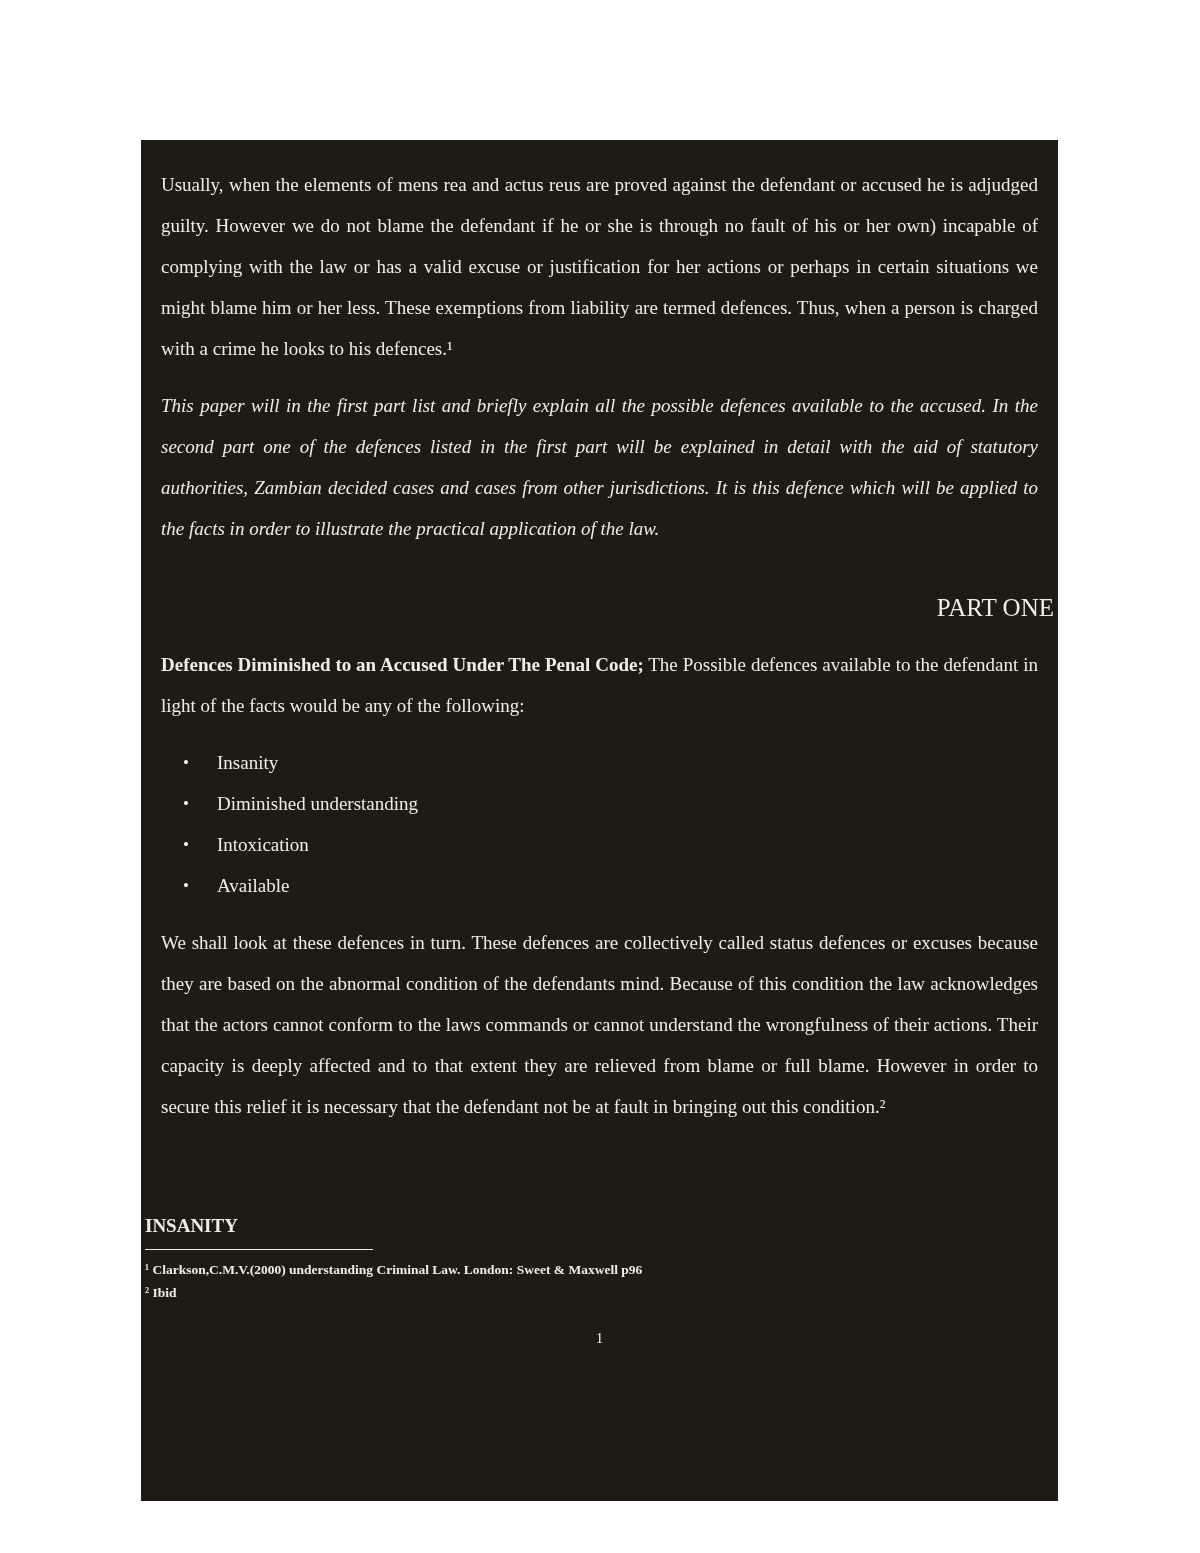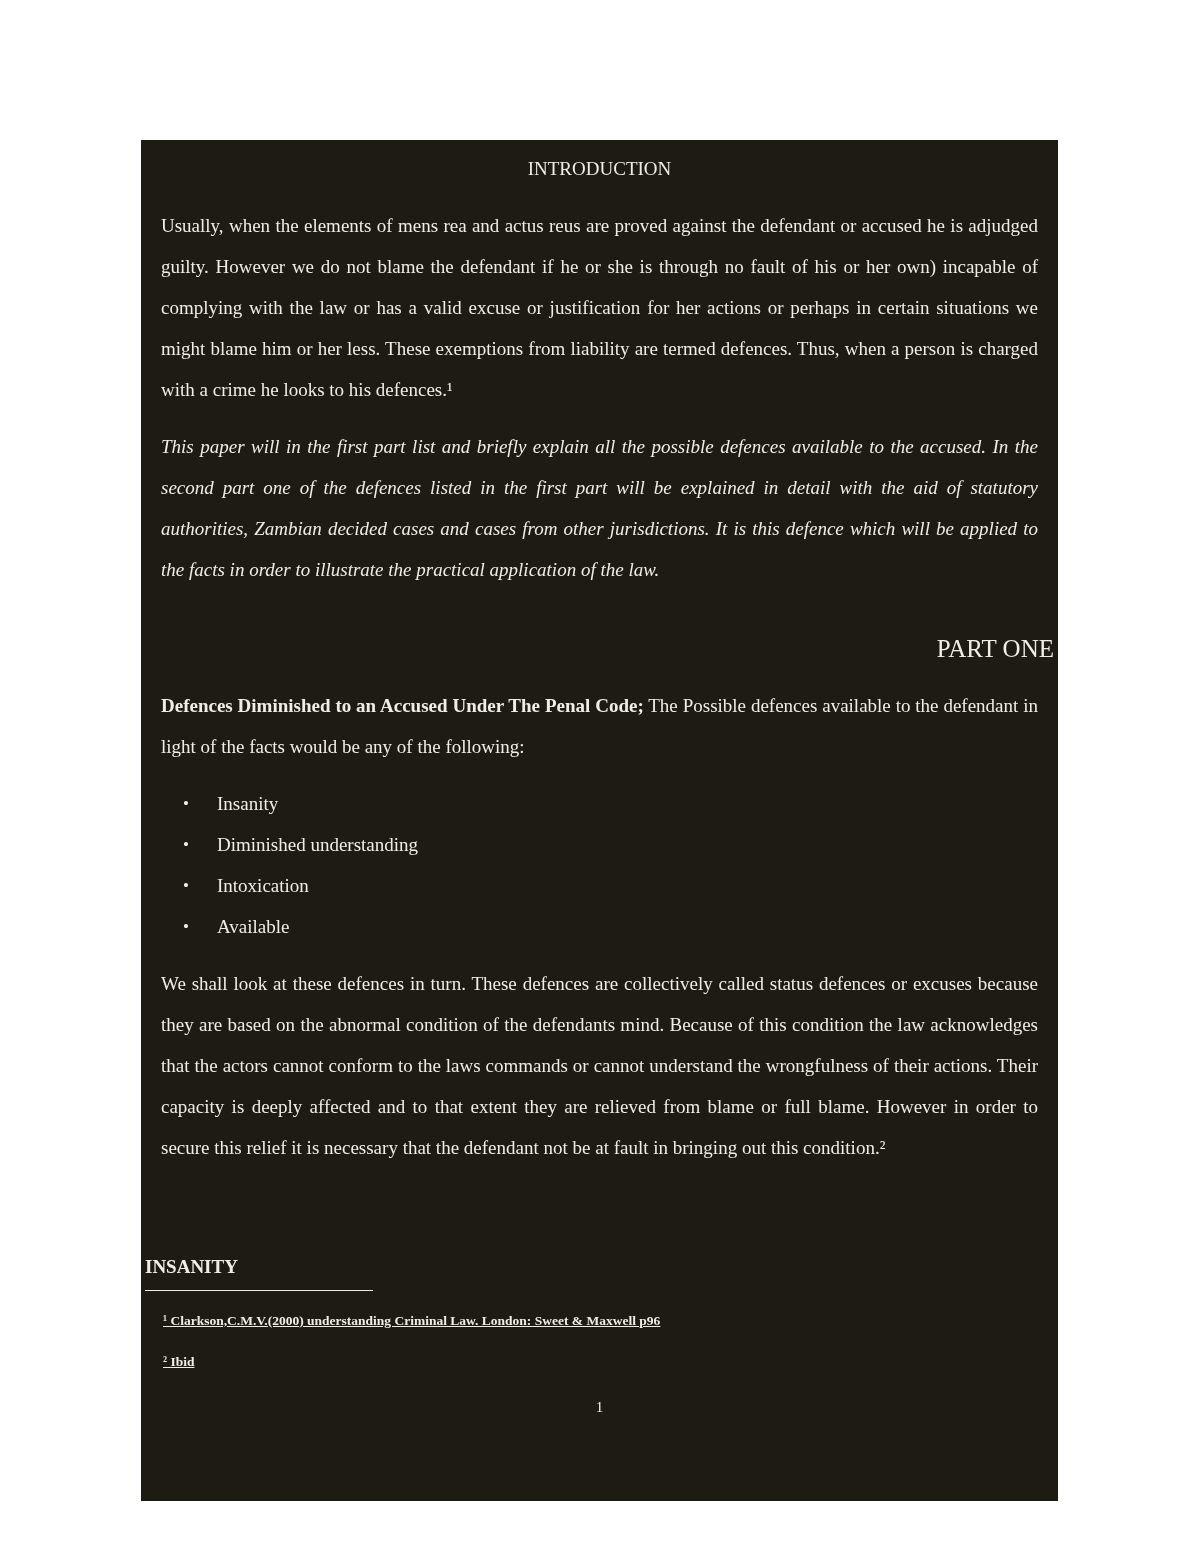--- a/index.html
+++ b/index.html
@@ -100,7 +100,6 @@
 <div class="canvas">
   <div class="page">
 
-    <h1 class="doc-title">INTRODUCTION</h1>
 
     <p class="body-text">Usually, when the elements of mens rea and actus reus are proved against the defendant or accused he is adjudged guilty. However we do not blame the defendant if he or she is through no fault of his or her own) incapable of complying with the law or has a valid excuse or justification for her actions or perhaps in certain situations we might blame him or her less. These exemptions from liability are termed defences. Thus, when a person is charged with a crime he looks to his defences.¹</p>
 

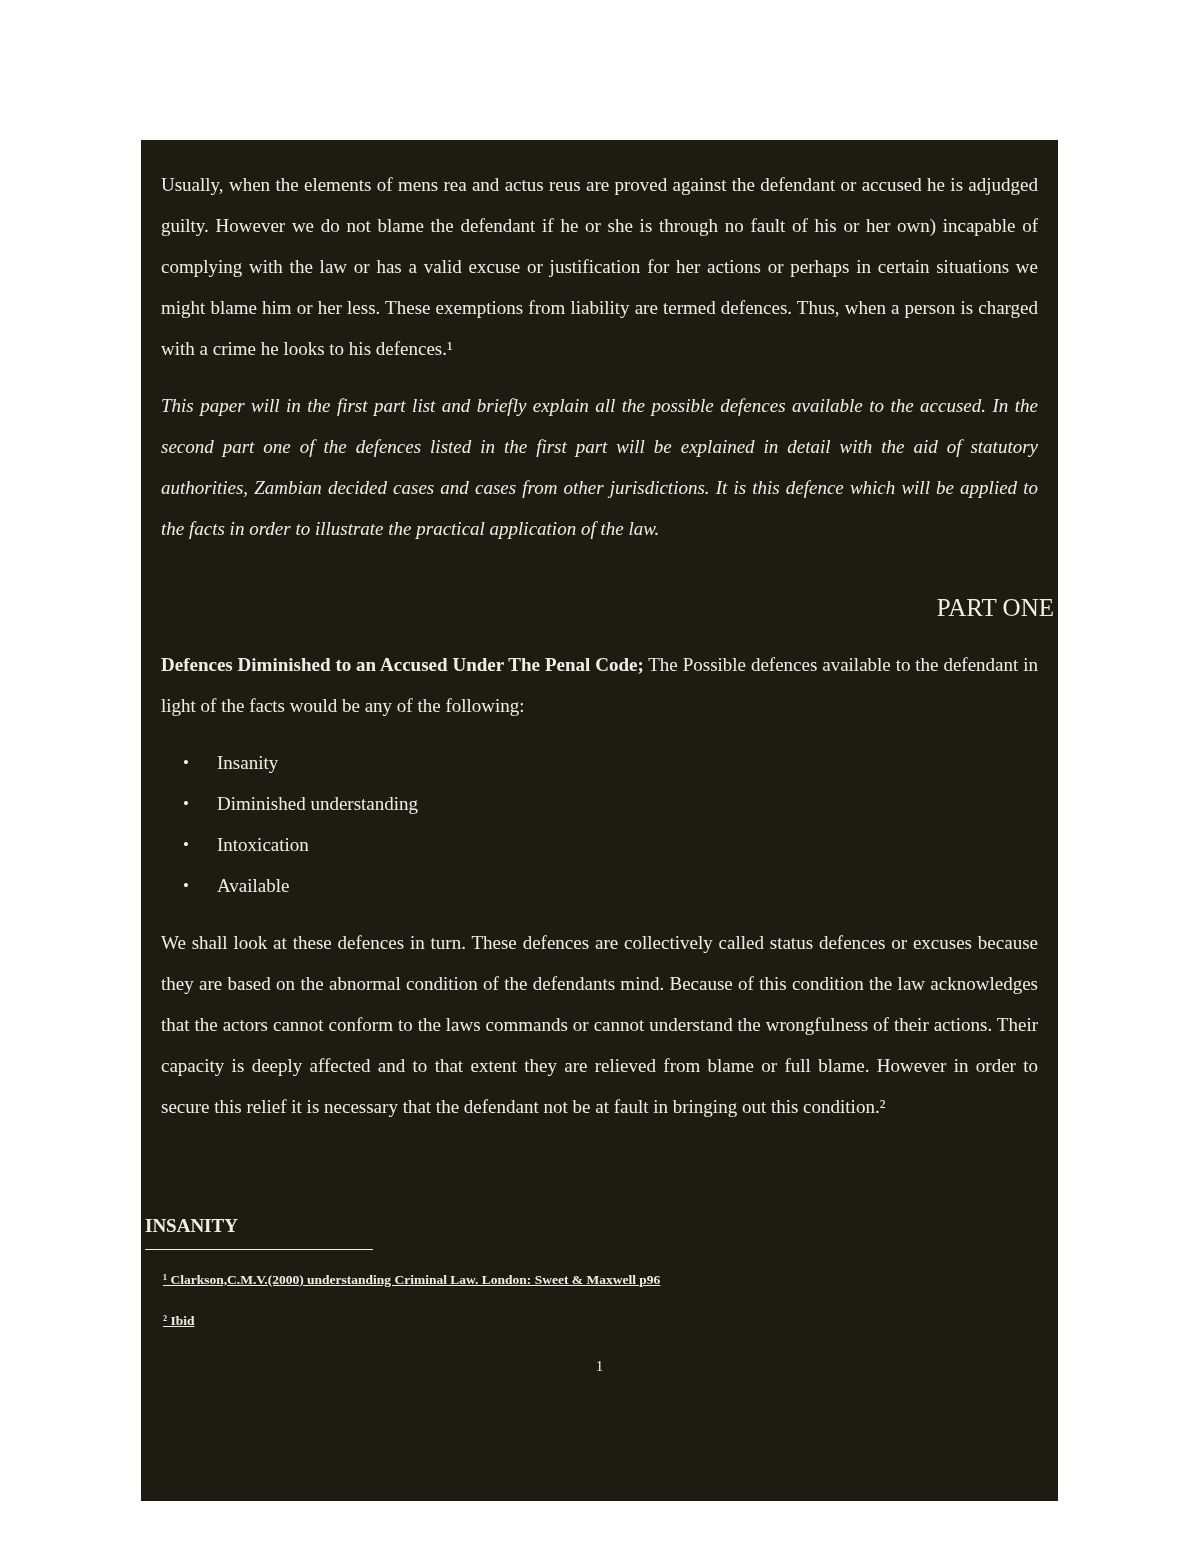--- a/index.html
+++ b/index.html
@@ -84,9 +84,8 @@
     font-size: 13.5px;
     line-height: 23px;
     font-weight: bold;
-    margin: 18px;
+    margin: 0;
     font-family: "Liberation Serif", serif;
-    text-decoration: underline;
   }
   .page-number {
     text-align: center;

